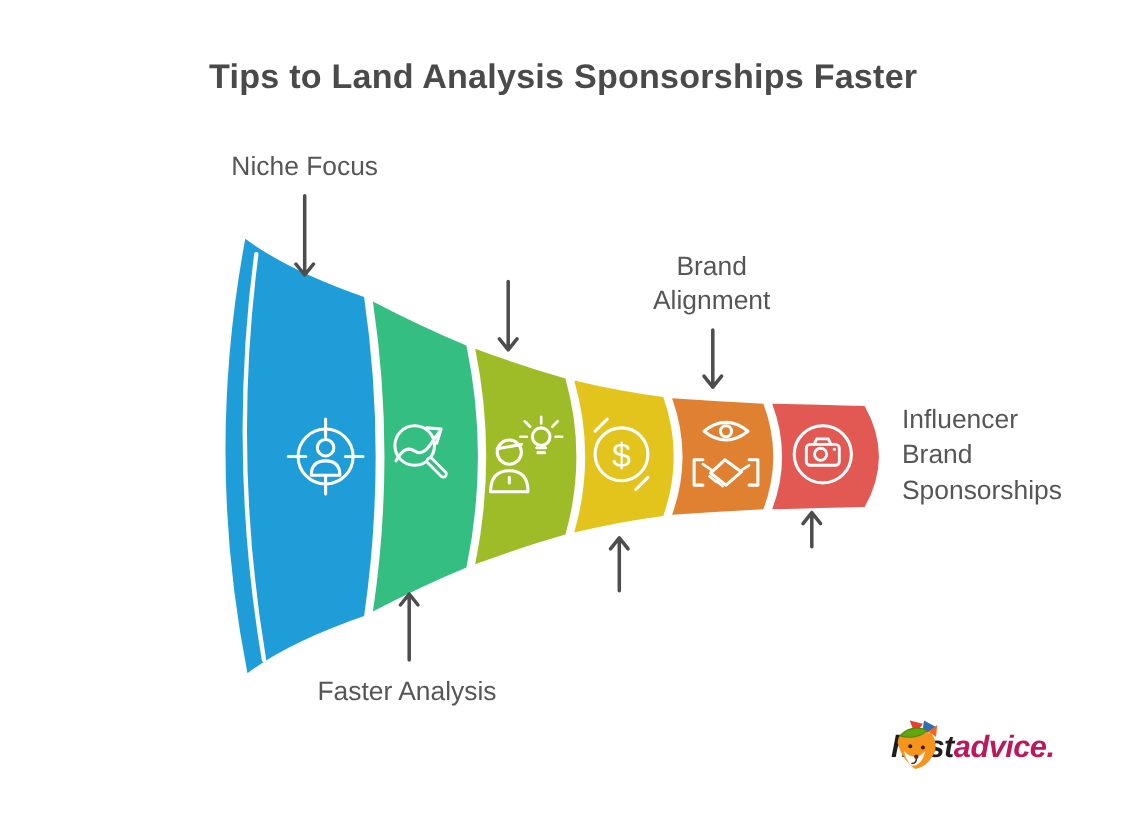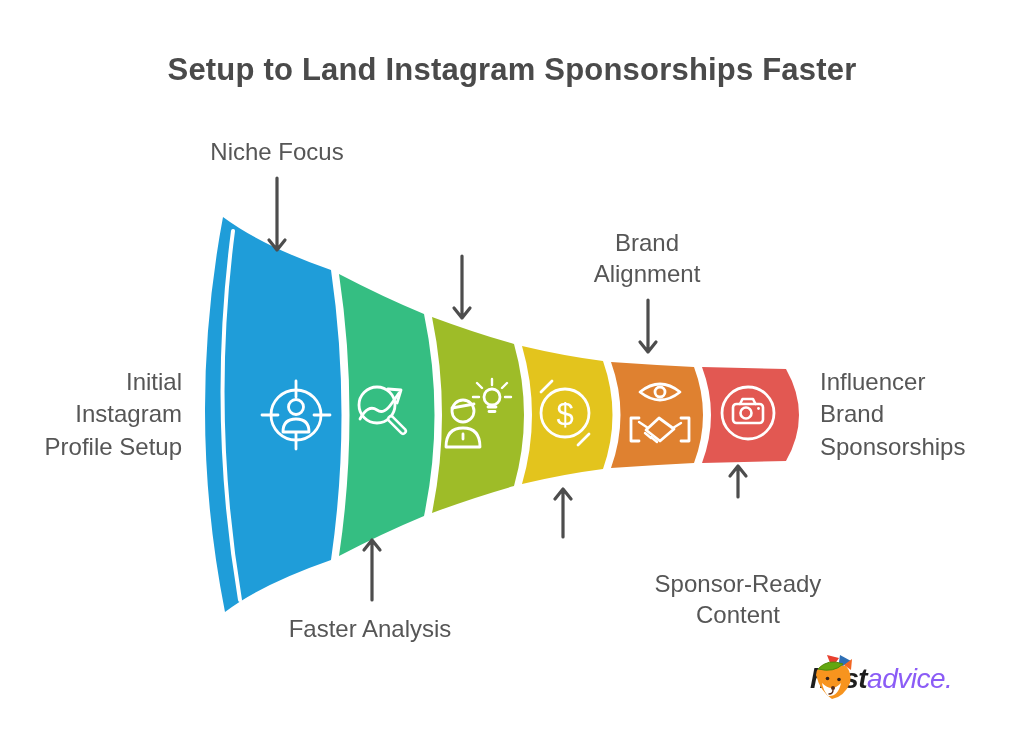--- a/index.html
+++ b/index.html
@@ -37,7 +37,7 @@
 
 <div class="stage-area">
 
-  <div class="page-title">Setup to Land Instagram Sponsorships Faster</div>
+  <div class="page-title">Tips to Land Analysis Sponsorships Faster</div>
 
   <svg width="1024" height="740" viewBox="0 0 1024 740">
 

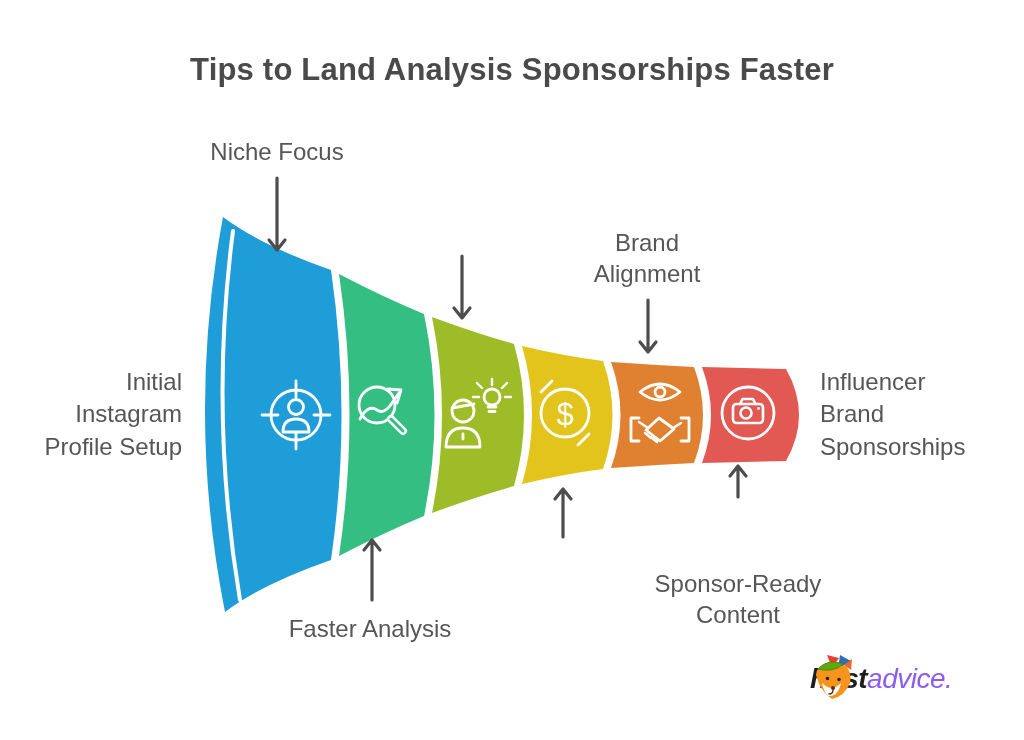--- a/index.html
+++ b/index.html
@@ -115,9 +115,6 @@
   <div class="callout" style="left:618px;top:568px;width:240px;">Sponsor-Ready
 Content</div>
 
-  <div class="side-label left">Initial
-Instagram
-Profile Setup</div>
   <div class="side-label right">Influencer
 Brand
 Sponsorships</div>

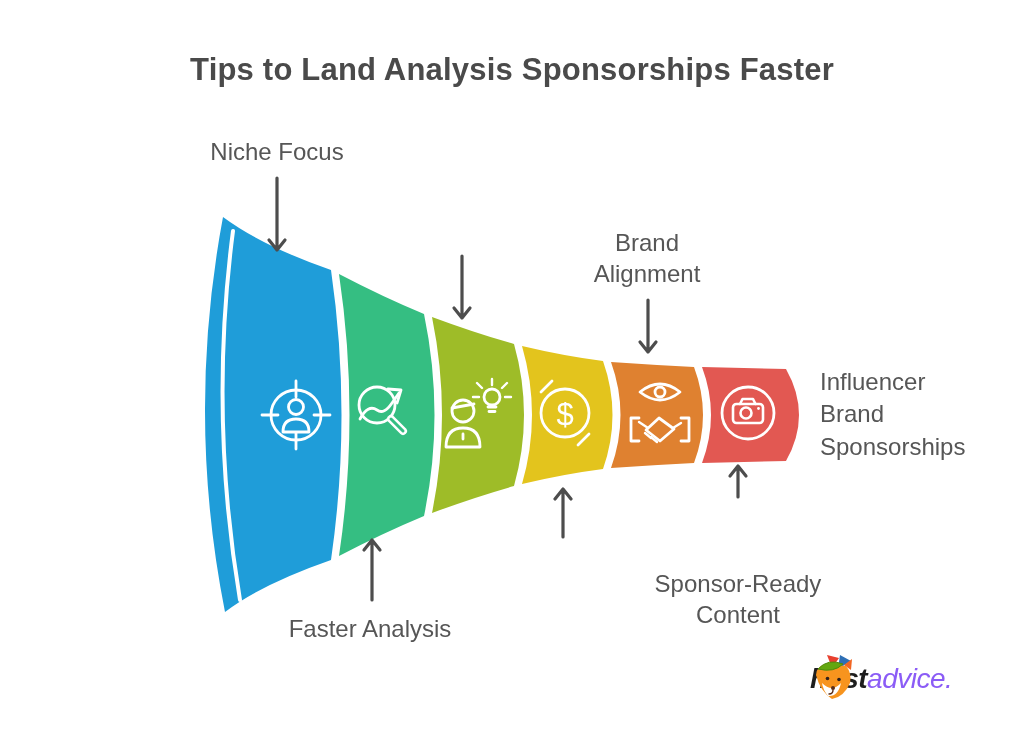--- a/index.html
+++ b/index.html
@@ -112,8 +112,6 @@
   <div class="callout" style="left:547px;top:227px;width:200px;">Brand
 Alignment</div>
   <div class="callout" style="left:250px;top:613px;width:240px;">Faster Analysis</div>
-  <div class="callout" style="left:618px;top:568px;width:240px;">Sponsor-Ready
-Content</div>
 
   <div class="side-label right">Influencer
 Brand

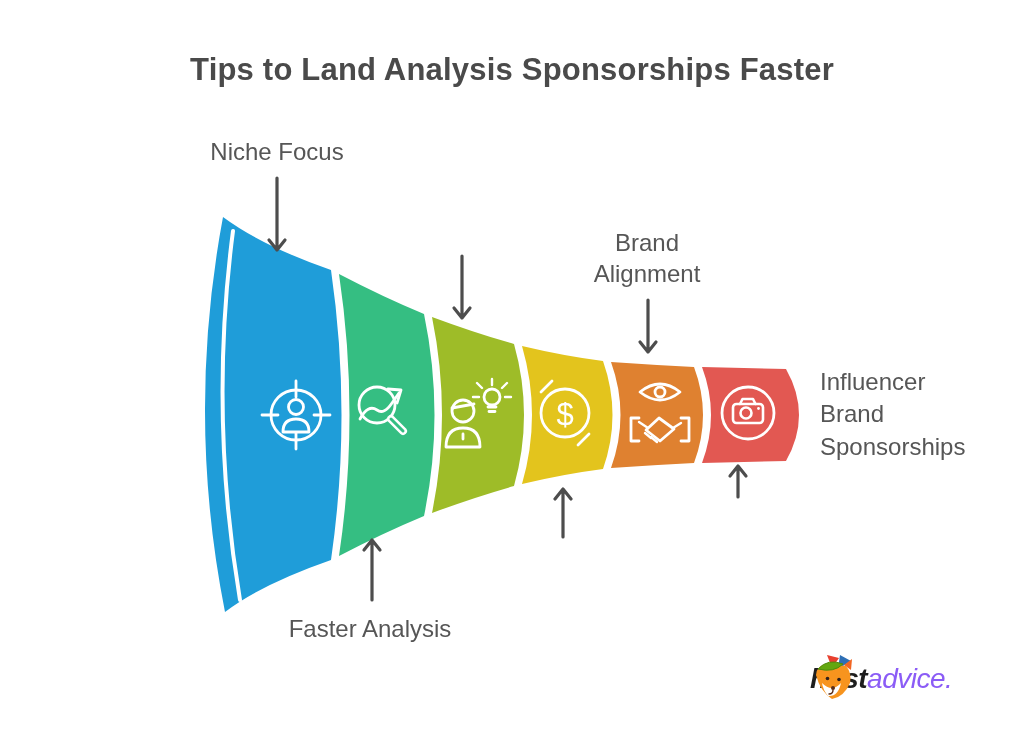--- a/index.html
+++ b/index.html
@@ -27,7 +27,7 @@
   }
   .logo-text{font-style:italic;font-size:28px;letter-spacing:-.5px;}
   .logo-bold{font-weight:bold;color:#1e1e1e;}
-  .logo-light{font-weight:normal;color:#8b5cf6;}
+  .logo-light{font-weight:bold;color:#be185d;}
   .seg{stroke:none;}
   .icon{fill:none;stroke:#ffffff;stroke-width:2.8;stroke-linecap:round;stroke-linejoin:round;}
   .arrow{fill:none;stroke-width:3.2;stroke-linecap:round;stroke-linejoin:round;}

